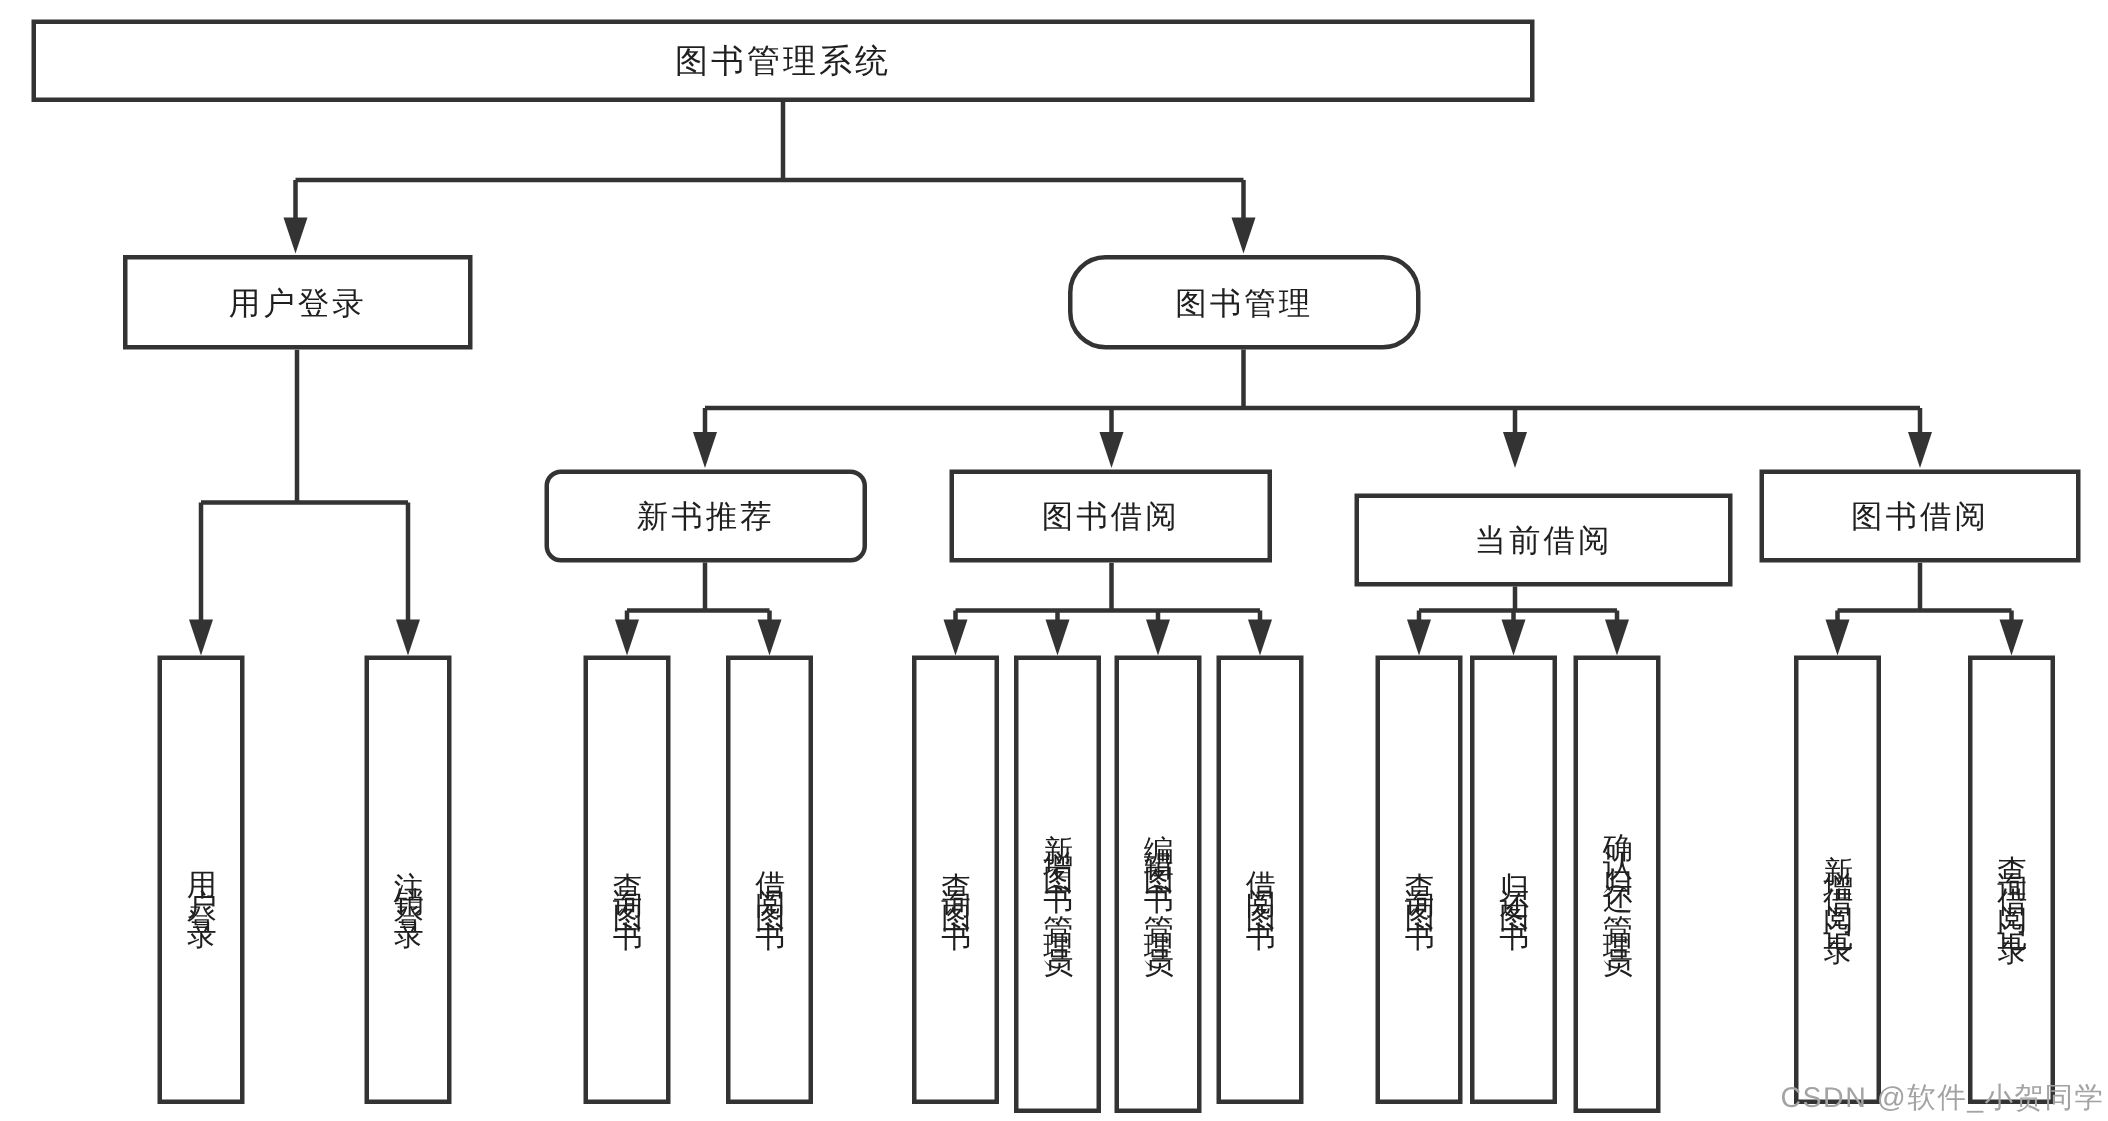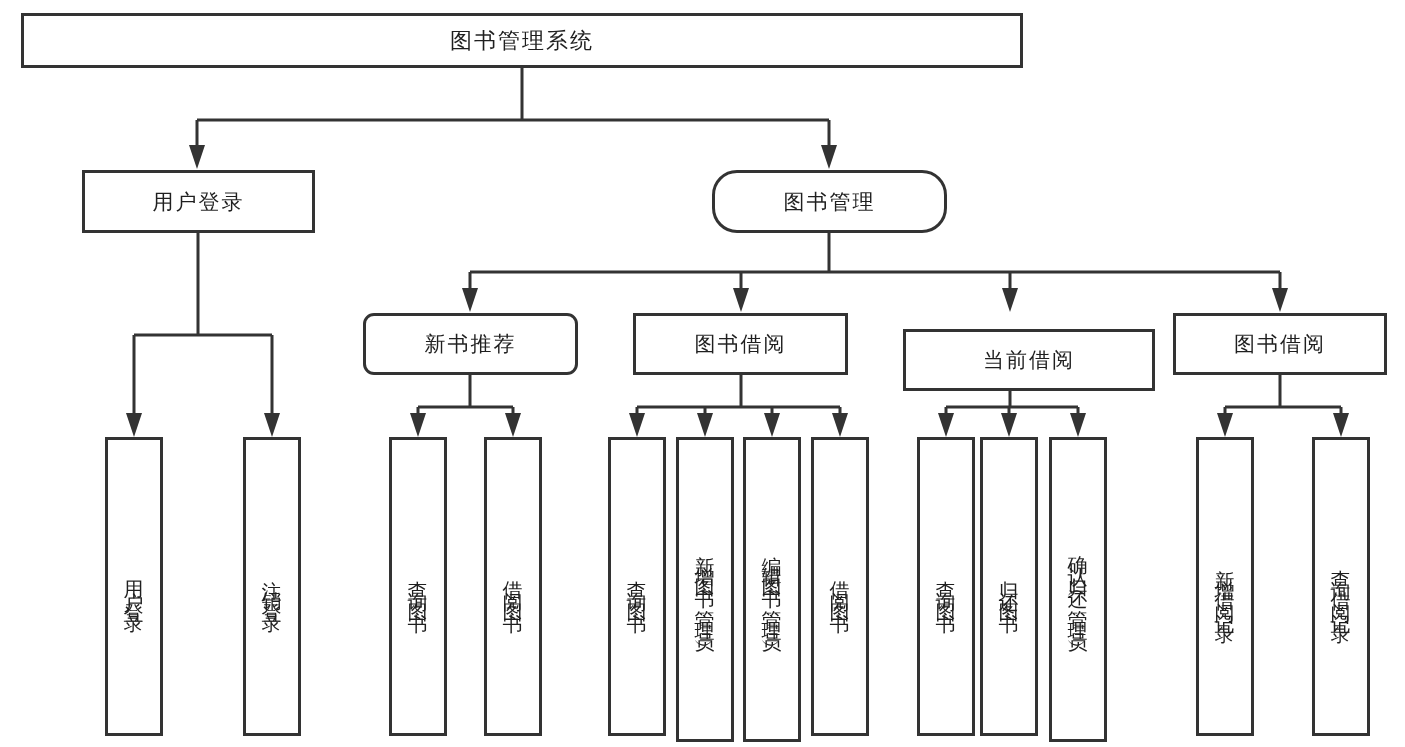--- a/index.html
+++ b/index.html
@@ -181,6 +181,7 @@
     <span class="v-label">查询借阅记录</span>
   </div>
 
+  <div class="watermark">CSDN @软件_小贺同学</div>
 
 </div>
 

